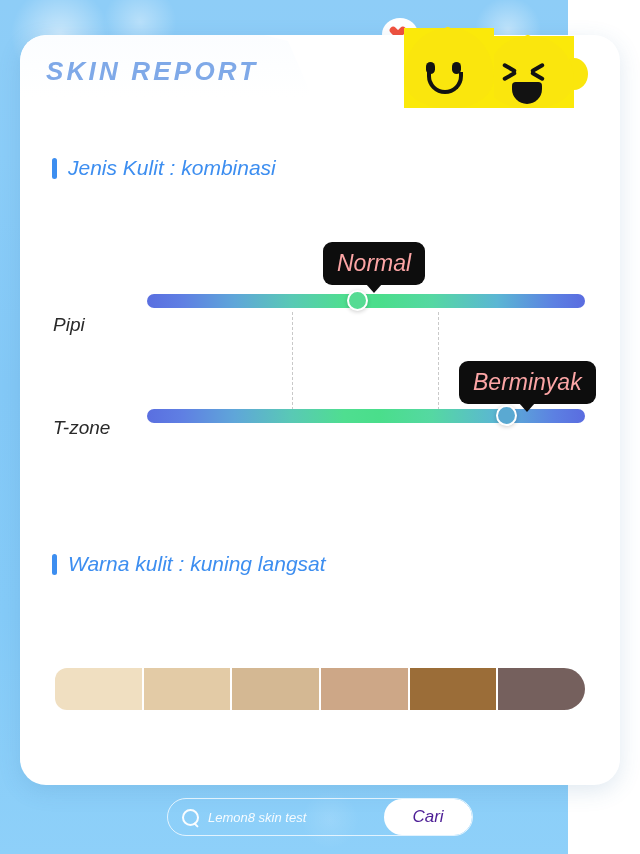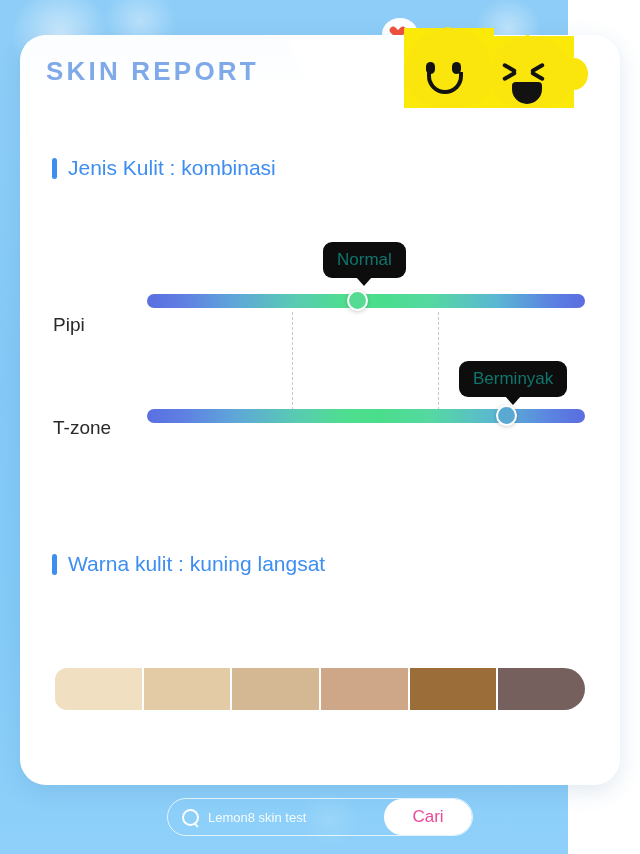--- a/index.html
+++ b/index.html
@@ -18,6 +18,7 @@
       radial-gradient(circle 60px at 600px 60px, rgba(255,255,255,0.30), rgba(255,255,255,0) 72%),
       radial-gradient(circle 40px at 330px 820px, rgba(255,255,255,0.12), rgba(255,255,255,0) 72%),
       linear-gradient(180deg, #8ecdf7 0%, #8bcdf8 18%, #84c9f7 45%, #85cbf8 72%, #8ed0f9 100%);
+    font-style: italic;
   }
 
   

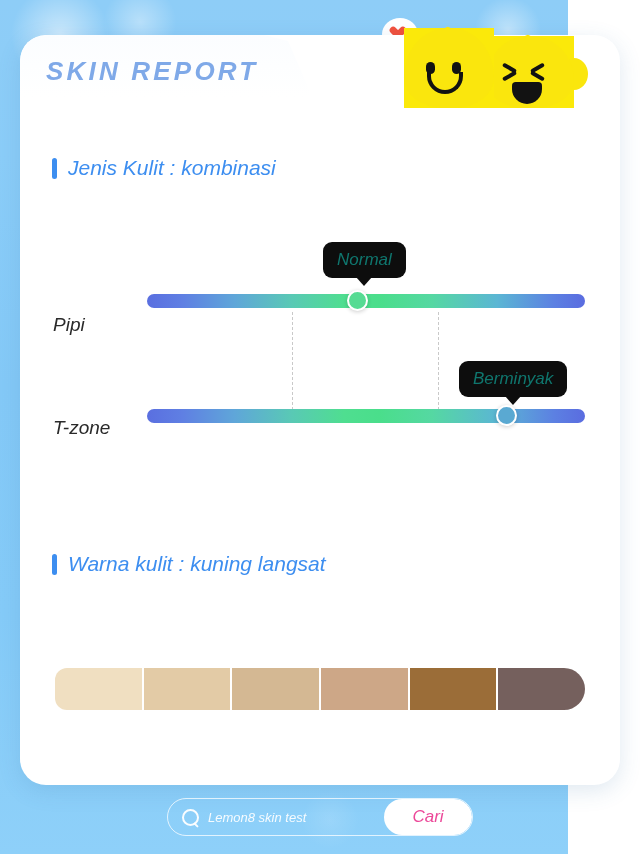--- a/index.html
+++ b/index.html
@@ -119,10 +119,10 @@
   }
   .tooltip {
     position:absolute;
-    background:#0d0d0d; color:#0f766e;
+    background:#0d0d0d; color:#fca5a5;
     border-radius:9px;
     padding:8px 14px;
-    font-size:17px;
+    font-size:23px;
     white-space:nowrap;
   }
   .tooltip:after {

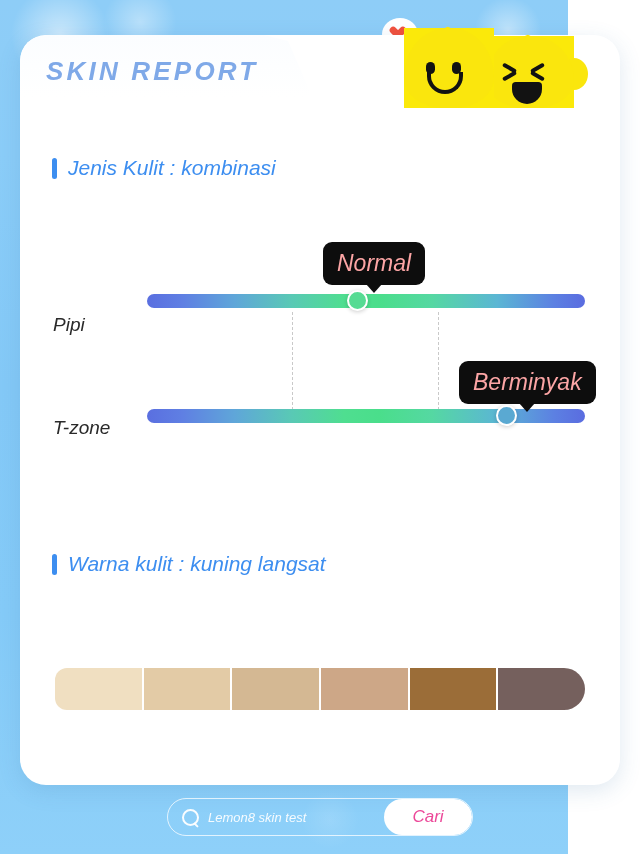--- a/index.html
+++ b/index.html
@@ -182,7 +182,7 @@
     background:#ffffff;
     border-radius:19px;
     display:flex; align-items:center; justify-content:center;
-    color:#ec4899; font-size:17px;
+    color:#4c1d95; font-size:17px;
   }
   .mag { width:17px; height:17px; position:relative; flex:0 0 auto; }
   .mag:before {

